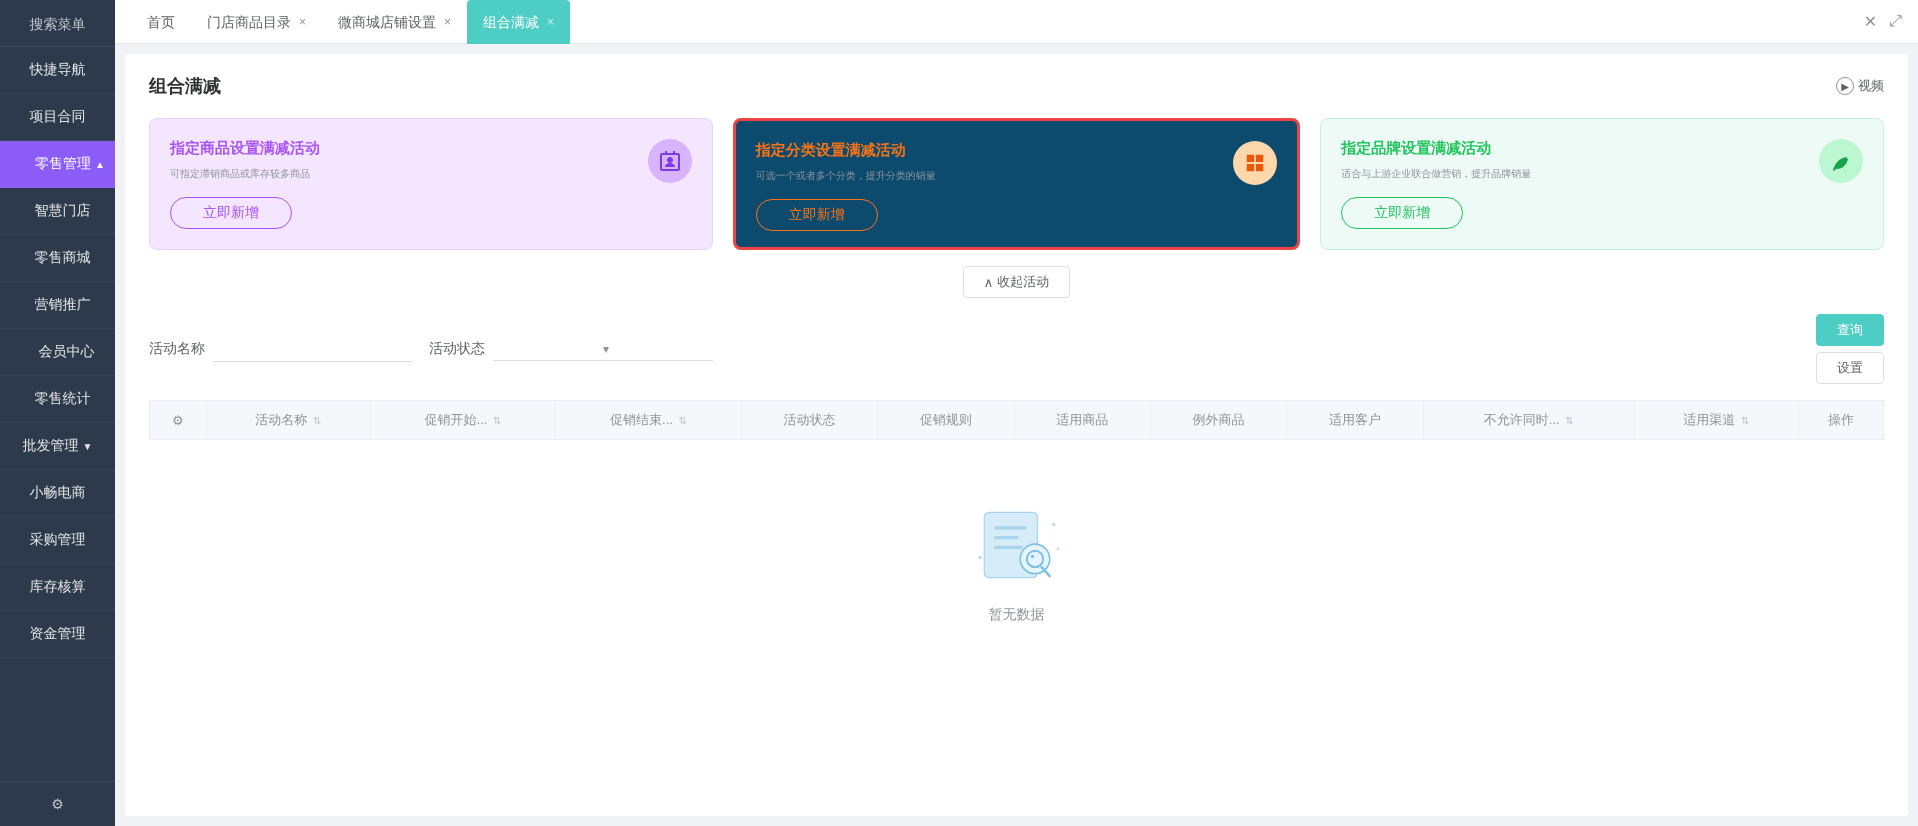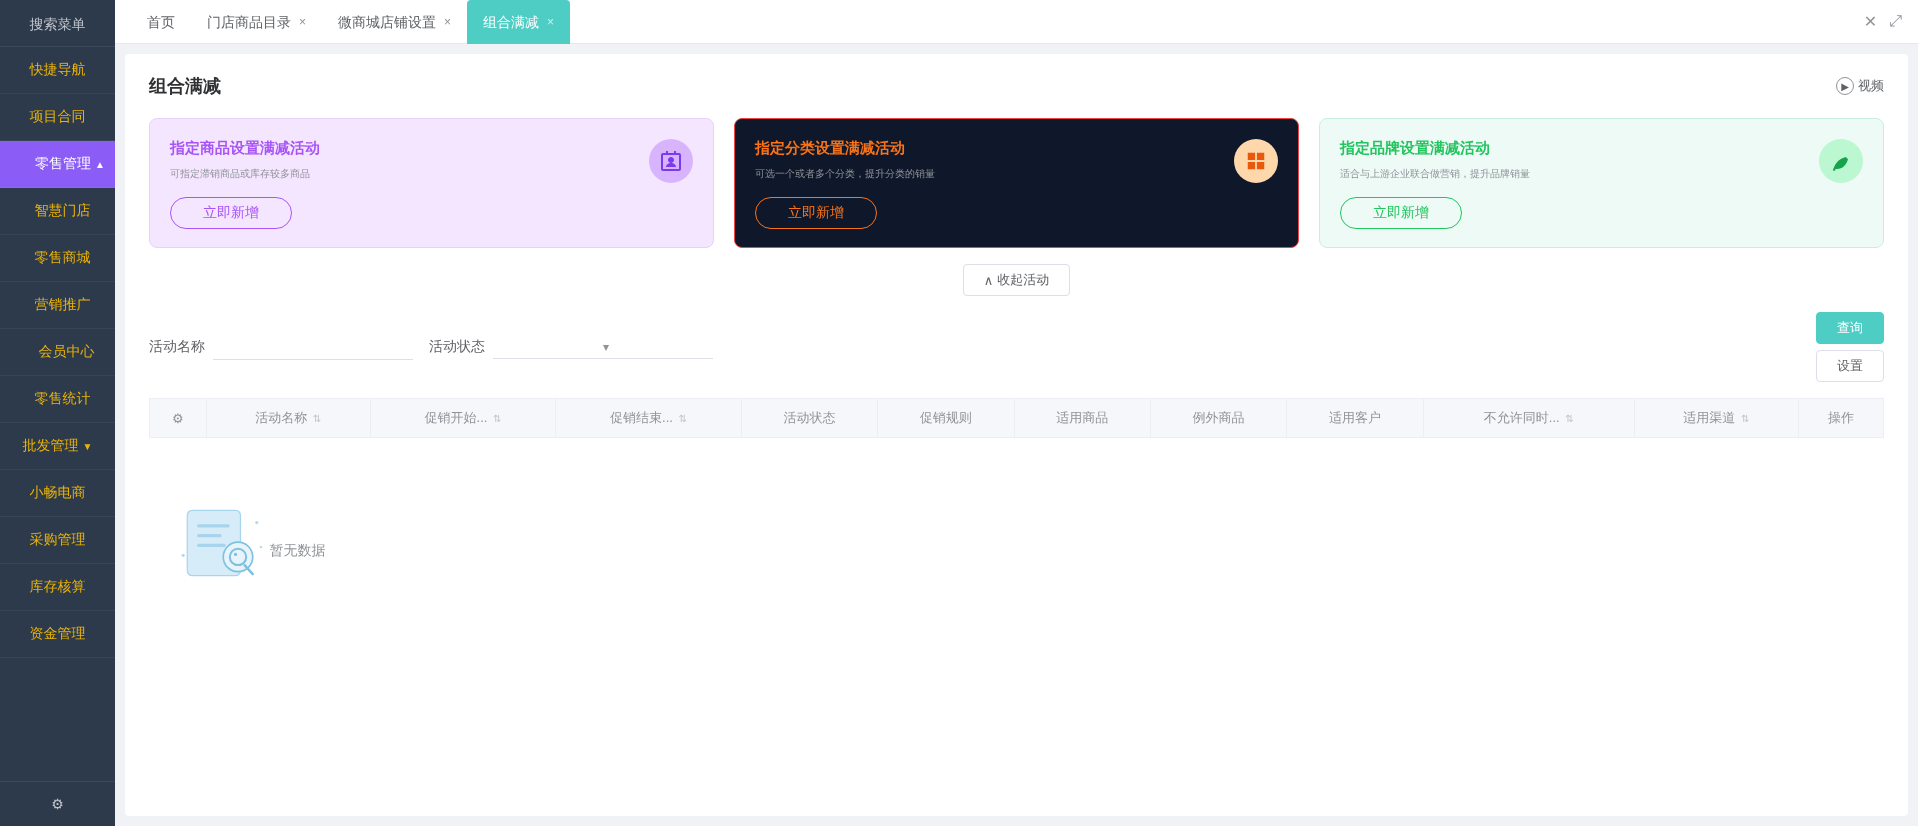--- a/index.html
+++ b/index.html
@@ -26,7 +26,7 @@
     .sidebar-item {
       padding: 14px 10px;
       font-size: 14px;
-      color: #eab308;
+      color: #e5e5e5;
       cursor: pointer;
       text-align: center;
       border-bottom: 1px solid rgba(255,255,255,0.05);

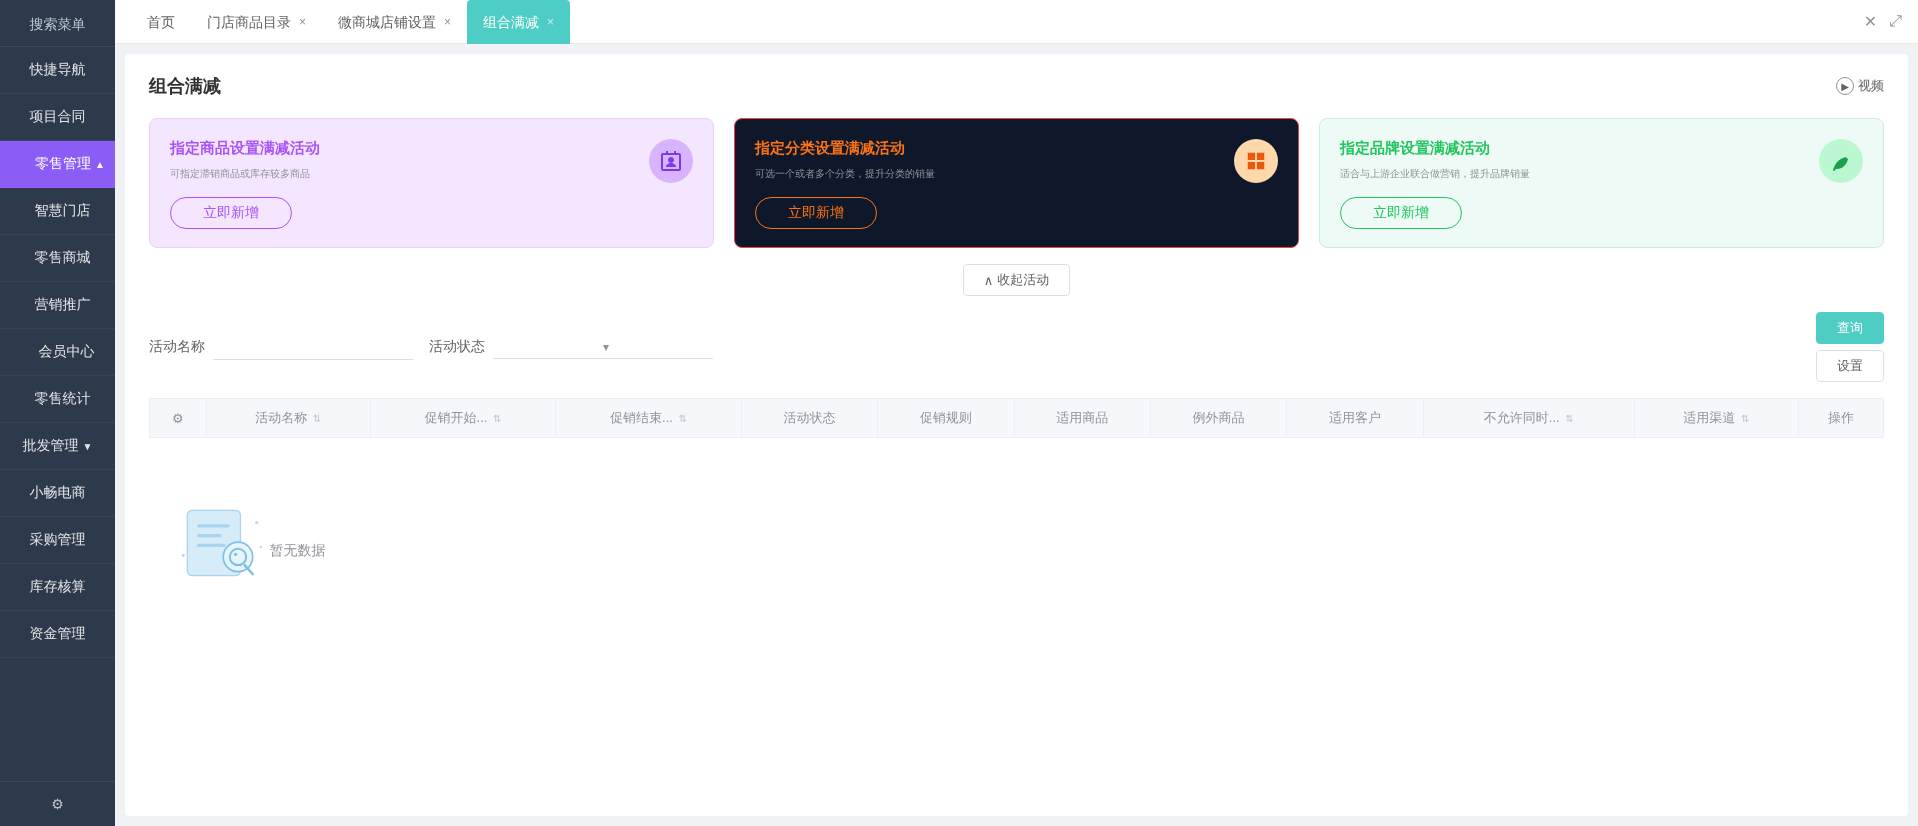--- a/index.html
+++ b/index.html
@@ -143,7 +143,7 @@
       min-height: 130px;
     }
     .promo-card.purple { background: #f5e6ff; border: 1px solid #e8d0f8; }
-    .promo-card.orange { background: #0f172a; border: 1px solid #ef4444; }
+    .promo-card.orange { background: #0c4a6e; border: 3px solid #ef4444; }
     .promo-card.green { background: #edfaf5; border: 1px solid #c8eedd; }
 
     .promo-card-title {

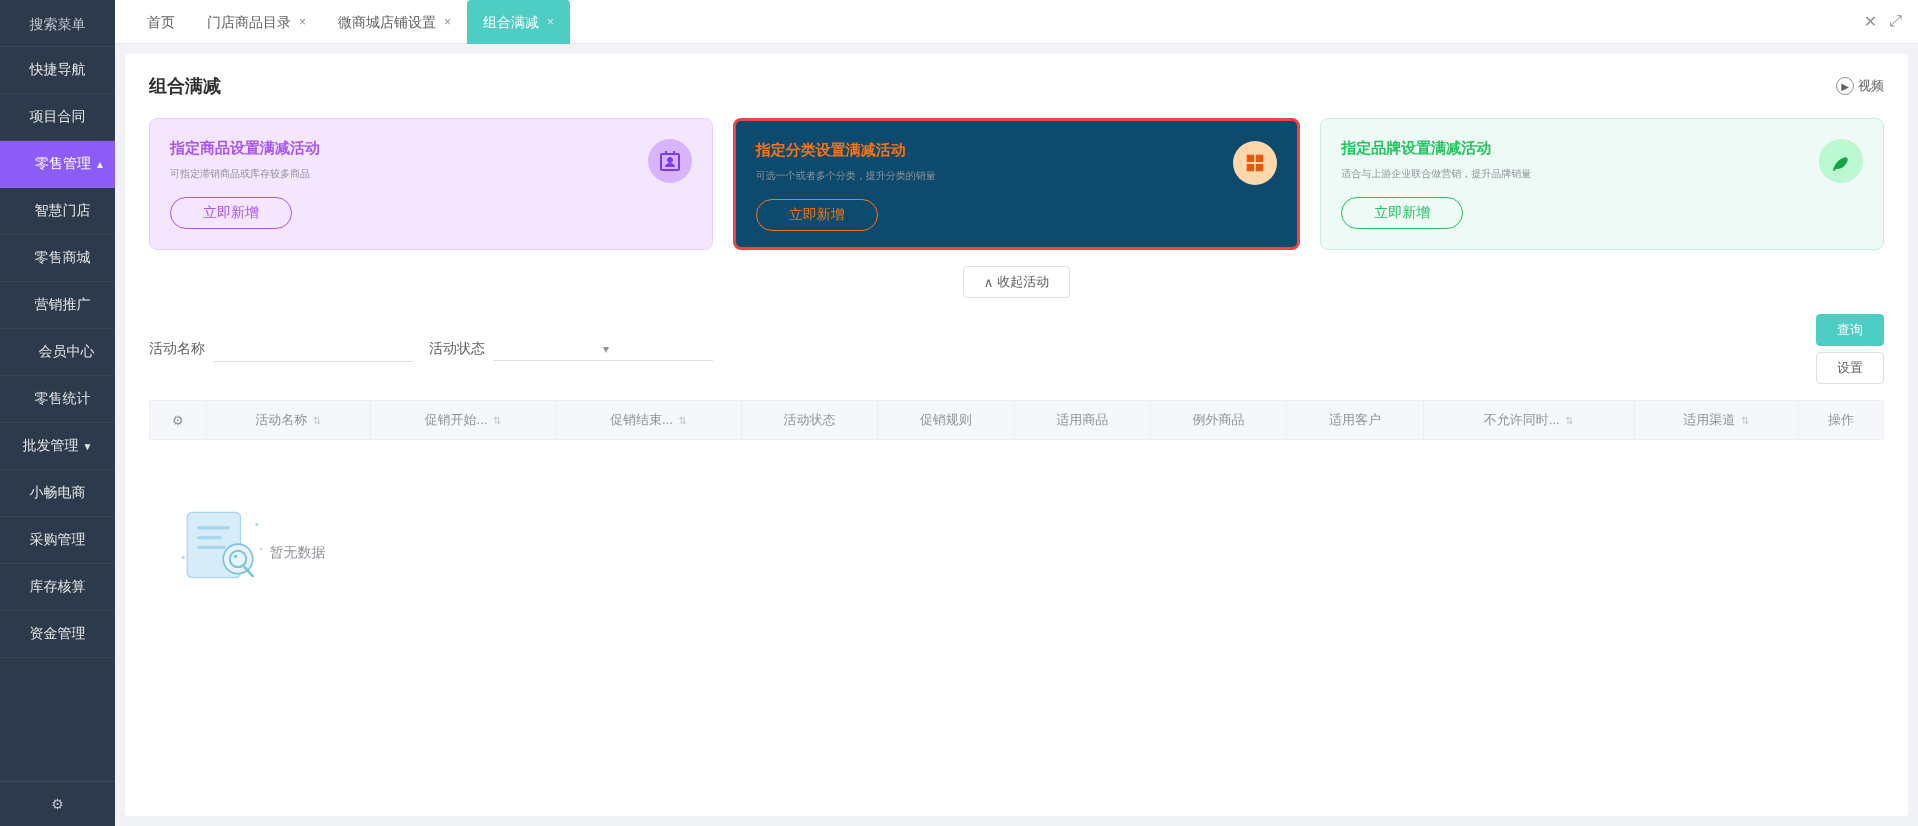--- a/index.html
+++ b/index.html
@@ -297,7 +297,7 @@
     
     .empty-state {
       display: flex;
-      flex-direction: row;
+      flex-direction: column;
       align-items: center;
       padding: 60px 20px 40px;
     }

